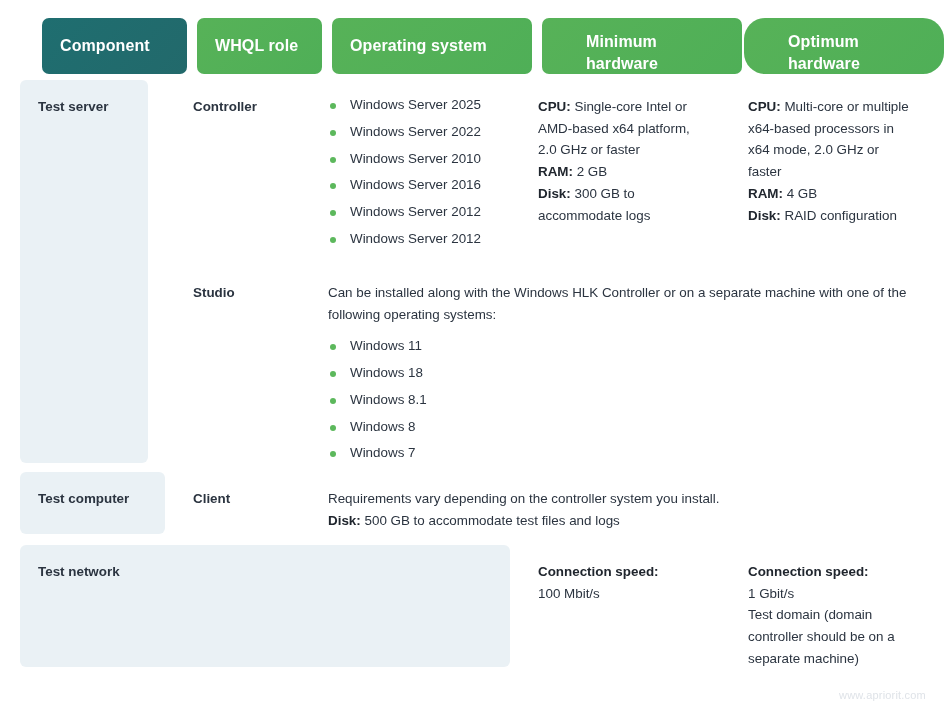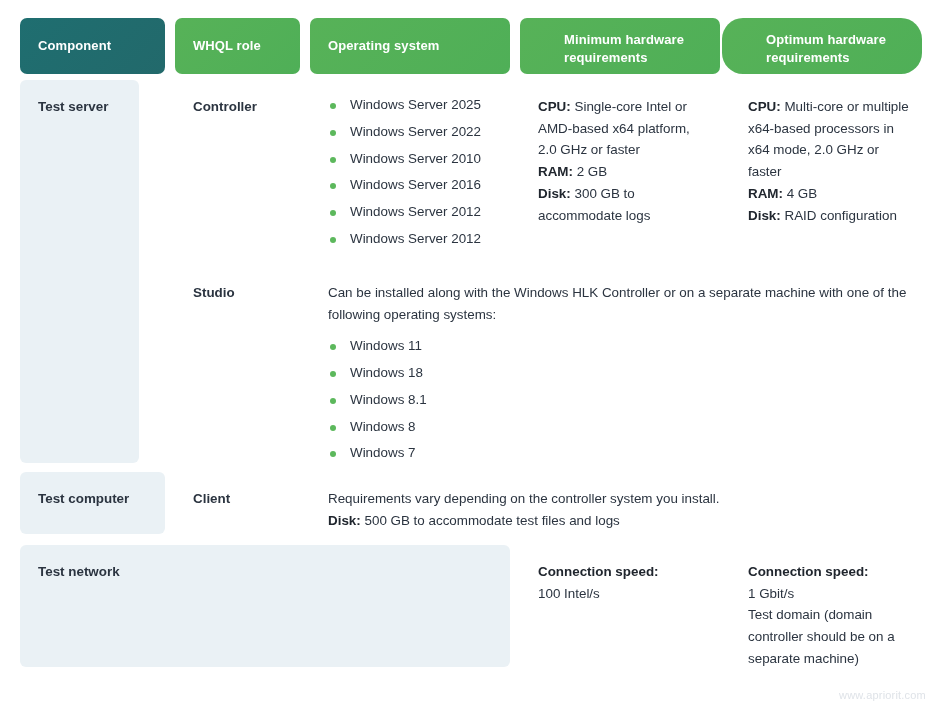--- a/index.html
+++ b/index.html
@@ -31,7 +31,7 @@
   
   .hdr {
     color: #ffffff;
-    font-size: 13px;
+    font-size: 16px;
     font-weight: bold;
     letter-spacing: .1px;
     line-height: 1.35;
@@ -39,6 +39,7 @@
     display: flex;
     align-items: center;
     border-radius: 7px;
+    margin-left: 22px;
   }
   .hdr-dark  { background: linear-gradient(135deg, #1f6e70 0%, #22696b 100%); }
   .hdr-green { background: linear-gradient(135deg, #57b258 0%, #4faf57 100%); }

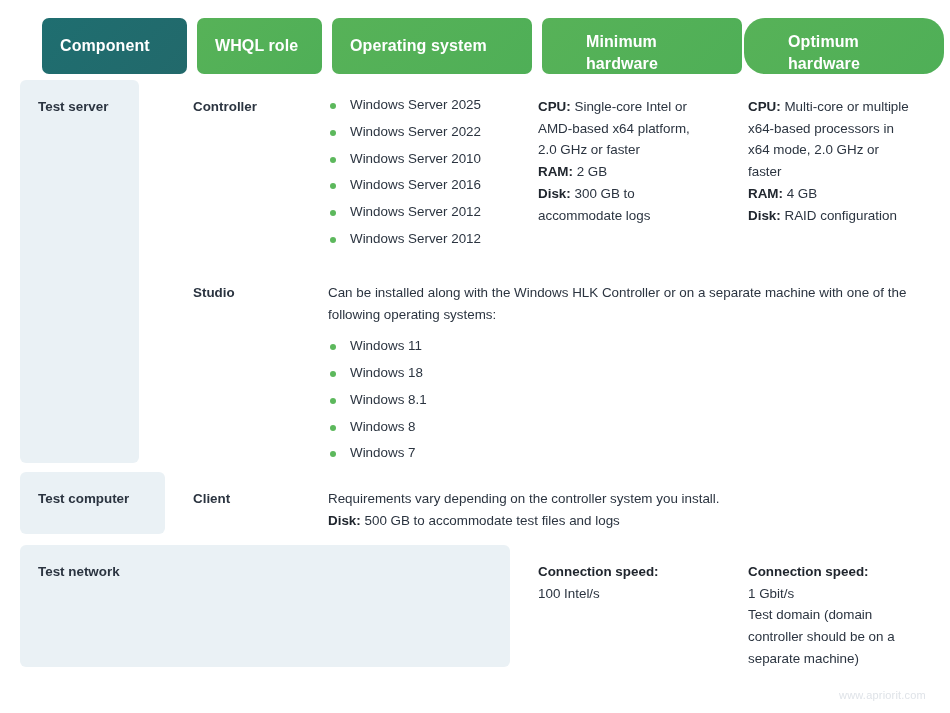--- a/index.html
+++ b/index.html
@@ -122,7 +122,7 @@
     <span>Optimum hardware requirements</span>
   </div>
 
-  <div class="cell body-cell tinted" style="left:20px; top:80px; width:119px; height:383px;">
+  <div class="cell body-cell tinted" style="left:20px; top:80px; width:128px; height:383px;">
     <span class="label">Test server</span>
   </div>
 

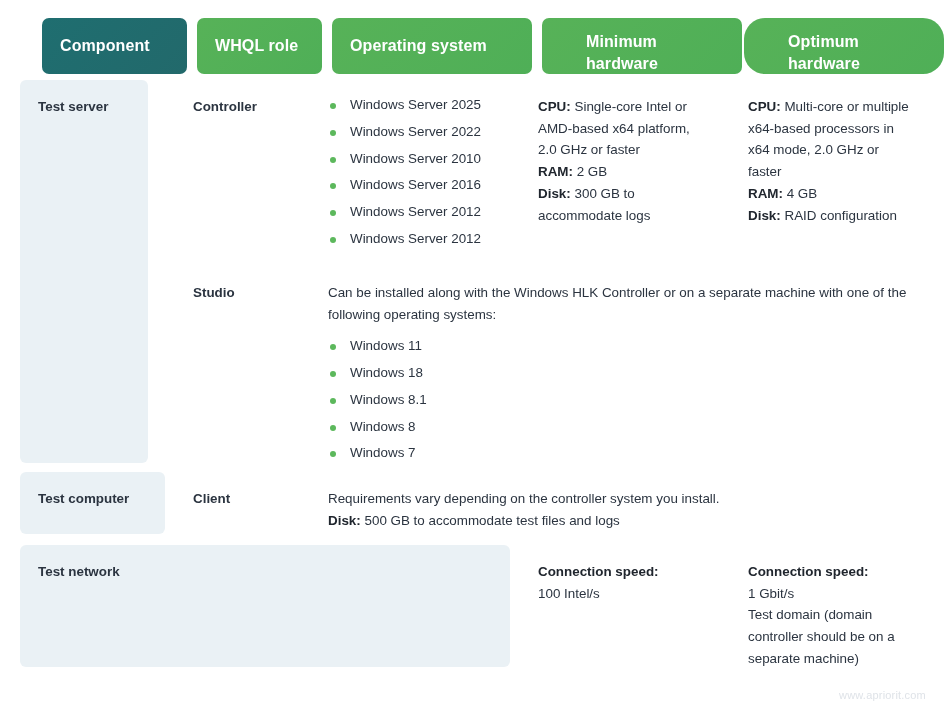--- a/index.html
+++ b/index.html
@@ -208,7 +208,7 @@
 
   <div class="cell body-cell plain" style="left:520px; top:545px; width:200px; height:122px;">
     <div class="b line">Connection speed:</div>
-    <div class="line">100 Intel/s</div>
+    <div class="line">100 Mbit/s</div>
   </div>
 
   <div class="cell body-cell plain" style="left:730px; top:545px; width:200px; height:122px;">

